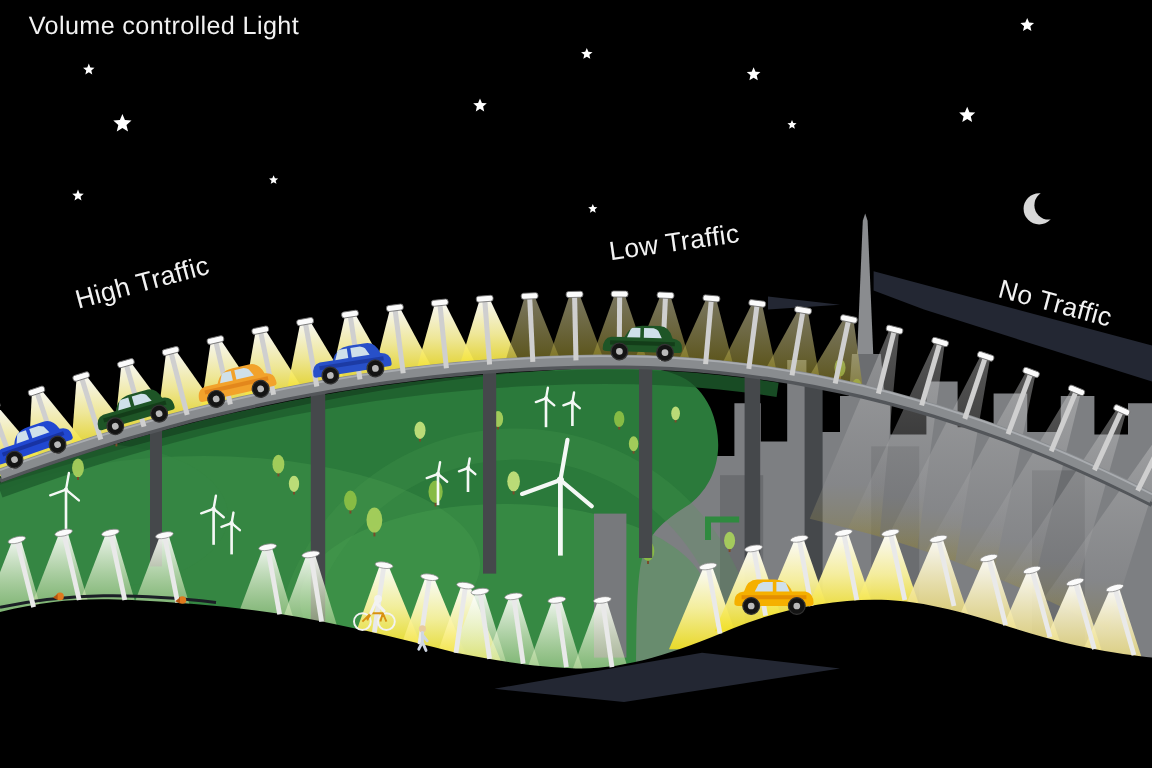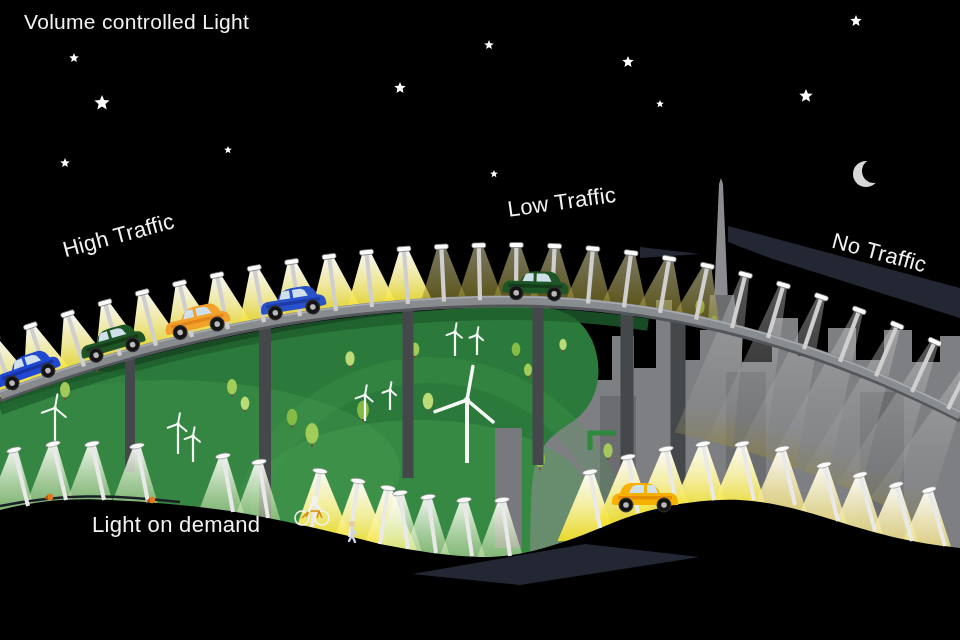--- a/index.html
+++ b/index.html
@@ -431,7 +431,6 @@
   <div class="label" id="lbl-high" style="left: 60px; top: 238px; transform: rotate(-15deg);">High Traffic</div>
   <div class="label" id="lbl-low" style="left: 506px; top: 197px; transform: rotate(-8deg);">Low Traffic</div>
   <div class="label" id="lbl-no" style="left: 836px; top: 228px; transform: rotate(15deg);">No Traffic</div>
-  <div class="label" id="lbl-demand" style="left: 92px; top: 512px;">Light on demand</div>
 </div>
 
 </body></html>

